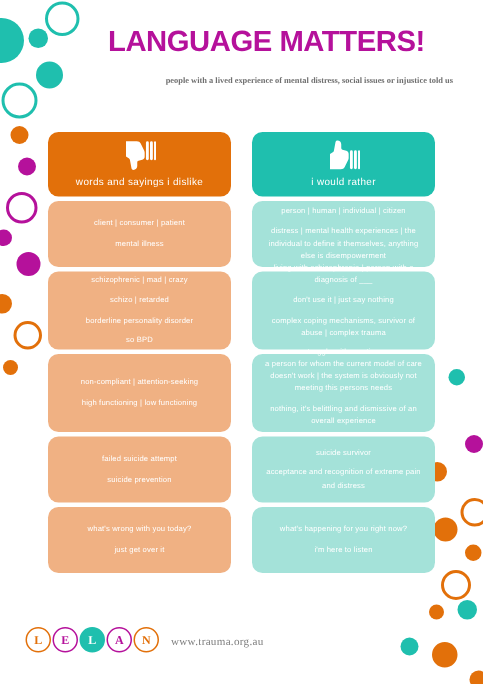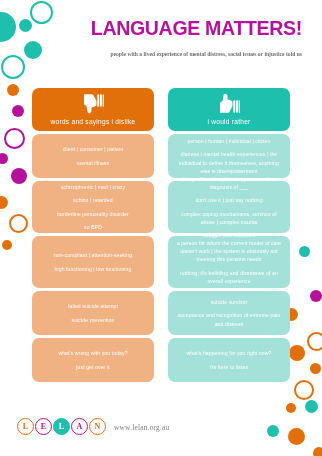--- a/index.html
+++ b/index.html
@@ -20,7 +20,6 @@
   .header{position:absolute;left:0;top:0;width:322px;height:88px;}
   .title{
     position:absolute;left:72px;top:18px;width:230px;
-    text-align:right;
     font-size:19.5px;font-weight:bold;letter-spacing:-0.3px;
     color:#b5119b;
     line-height:1.05;

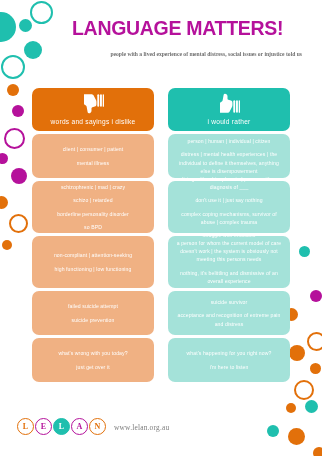--- a/index.html
+++ b/index.html
@@ -220,7 +220,7 @@
       <span class="lt p">A</span>
       <span class="lt o">N</span>
     </div>
-    <div class="url">www.lelan.org.au</div>
+    <div class="url">www.trauma.org.au</div>
   </div>
 
 </div>

